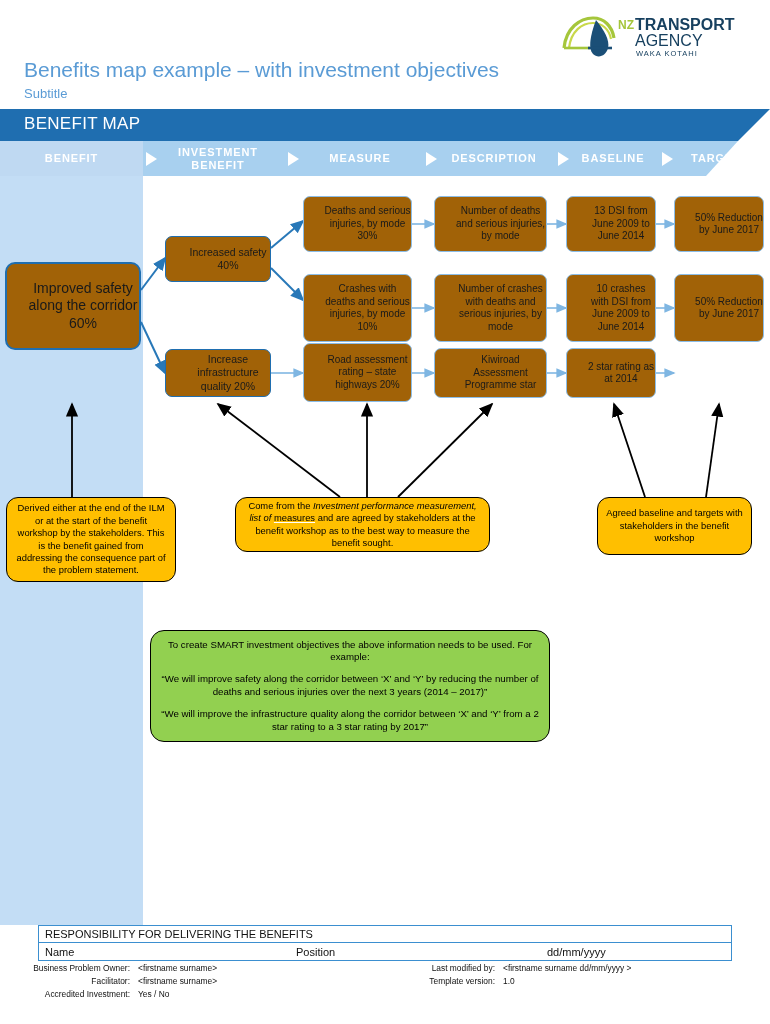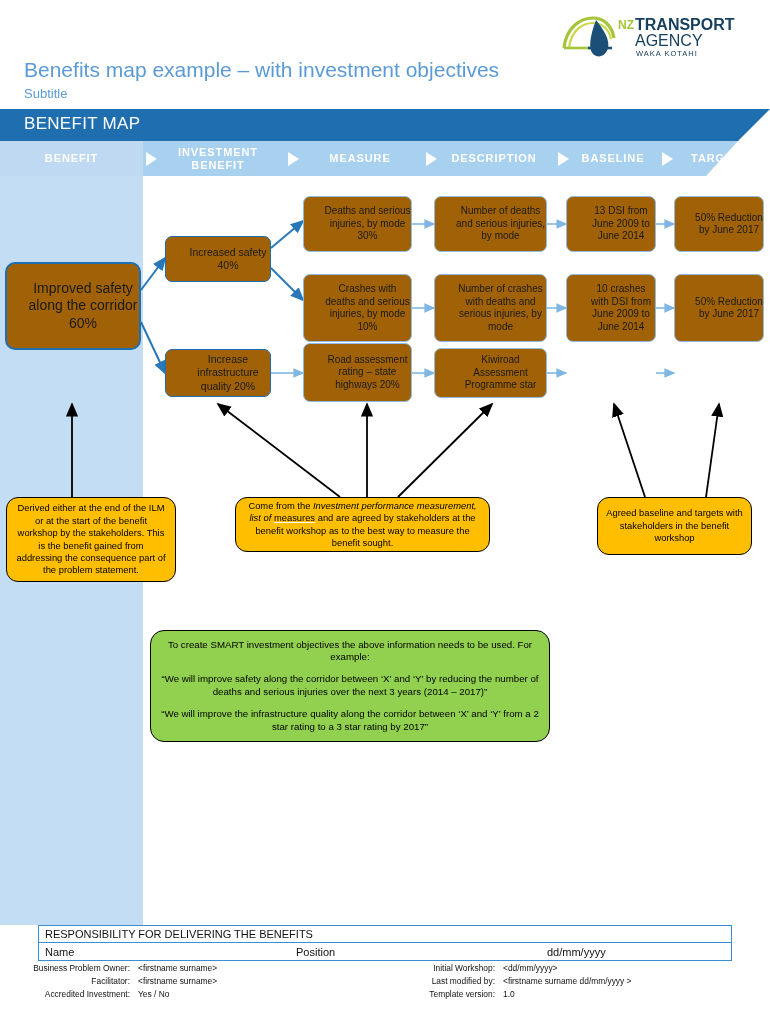--- a/index.html
+++ b/index.html
@@ -226,6 +226,7 @@
 
   <div class="nbox b-light" style="left:566px;top:196px;width:90px;height:56px;">13 DSI from June 2009 to June 2014</div>
   <div class="nbox b-light" style="left:566px;top:274px;width:90px;height:68px;">10 crashes with DSI from June 2009 to June 2014</div>
+  <div class="nbox b-light" style="left:566px;top:348px;width:90px;height:50px;">2 star rating as at 2014</div>
 
   <div class="nbox b-light" style="left:674px;top:196px;width:90px;height:56px;">50% Reduction by June 2017</div>
   <div class="nbox b-light" style="left:674px;top:274px;width:90px;height:68px;">50% Reduction by June 2017</div>

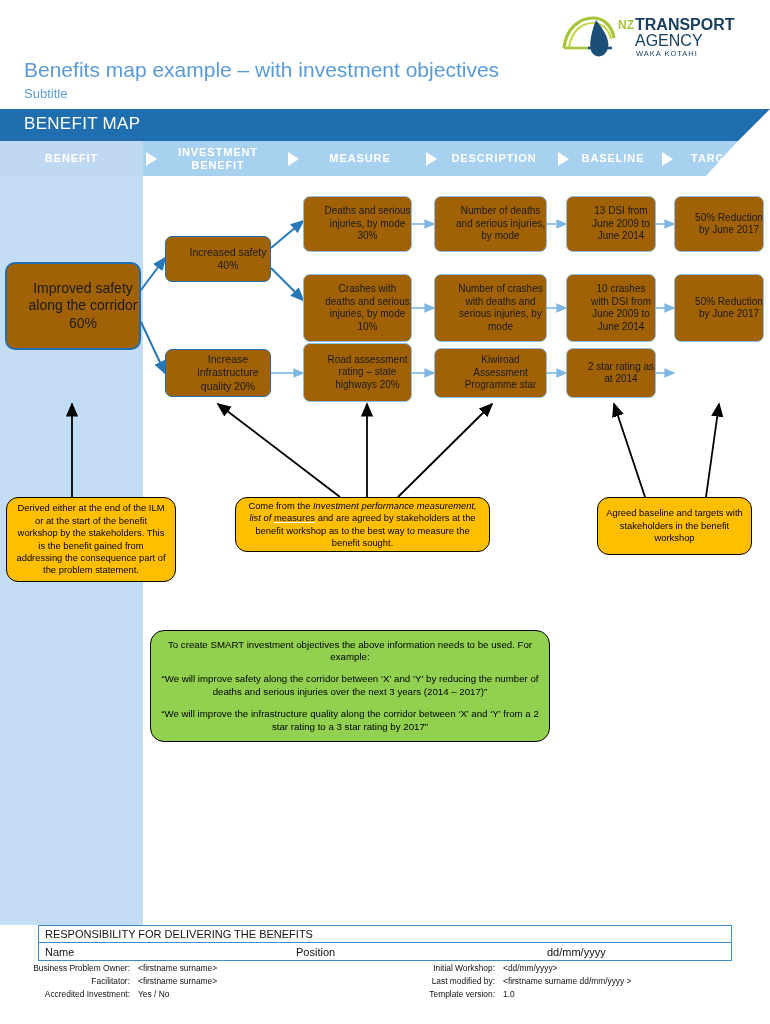--- a/index.html
+++ b/index.html
@@ -275,10 +275,6 @@
 
   <div class="meta meta-r">
     <div class="meta-row">
-        <div class="meta-k">Initial Workshop:</div>
-        <div class="meta-v">&lt;dd/mm/yyyy&gt;</div>
-      </div>
-    <div class="meta-row">
         <div class="meta-k">Last modified by:</div>
         <div class="meta-v">&lt;firstname surname dd/mm/yyyy &gt;</div>
       </div>

